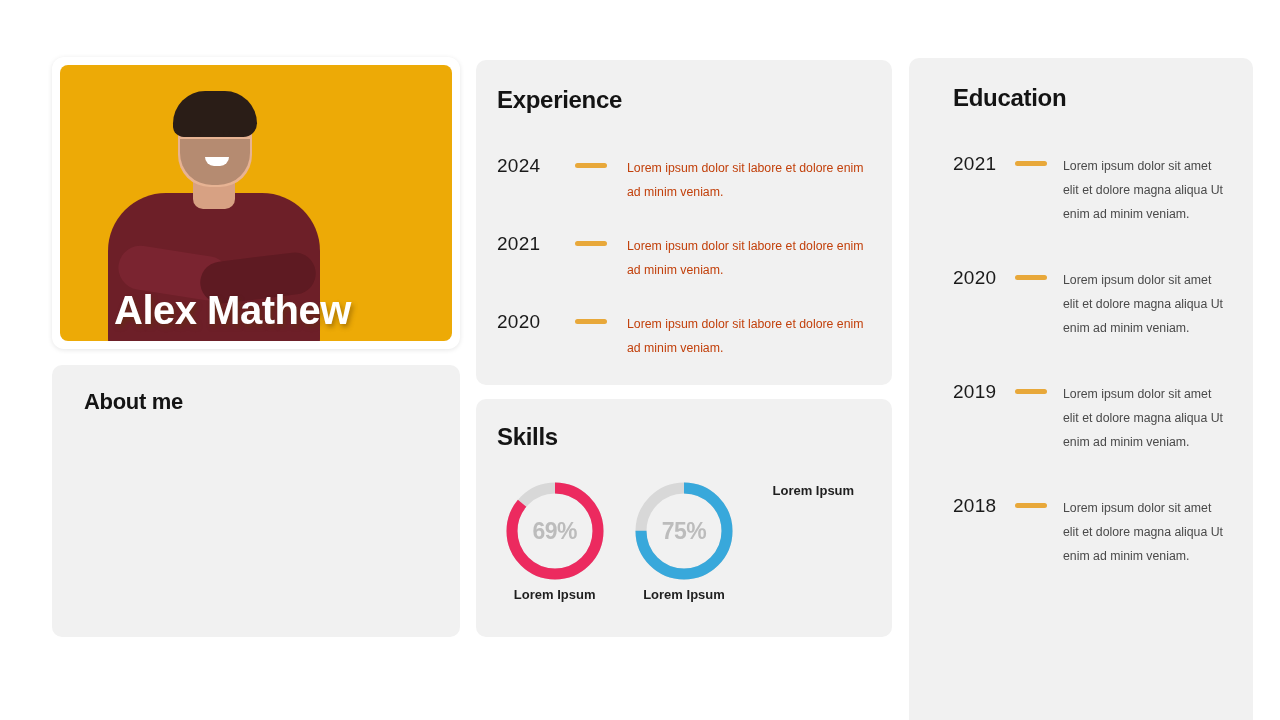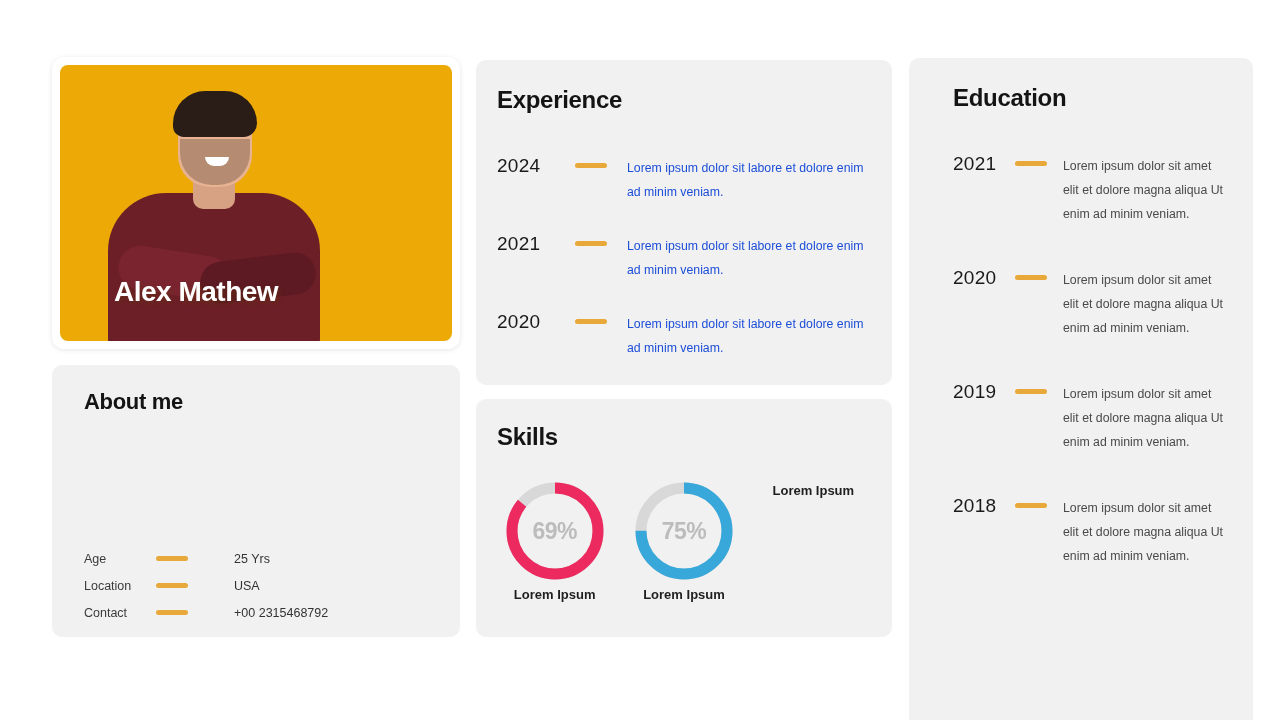--- a/index.html
+++ b/index.html
@@ -181,7 +181,7 @@
     flex: 1;
     font-size: 12.3px;
     line-height: 24px;
-    color: #1d4ed8;
+    color: #c2410c;
   }
 
   

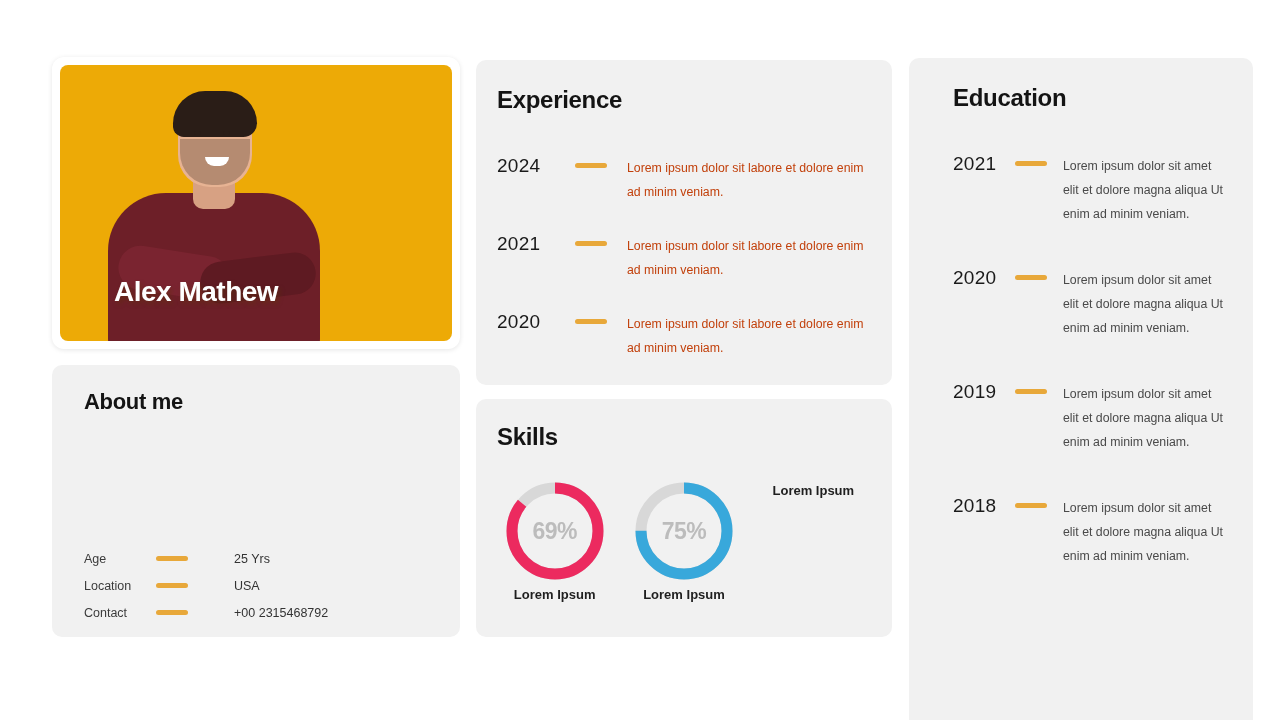--- a/index.html
+++ b/index.html
@@ -105,8 +105,8 @@
   #person-name {
     position: absolute;
     left: 54px;
-    bottom: 33px;
-    font-size: 28px;
+    bottom: 8px;
+    font-size: 40px;
     font-weight: bold;
     color: #ffffff;
     letter-spacing: -0.5px;

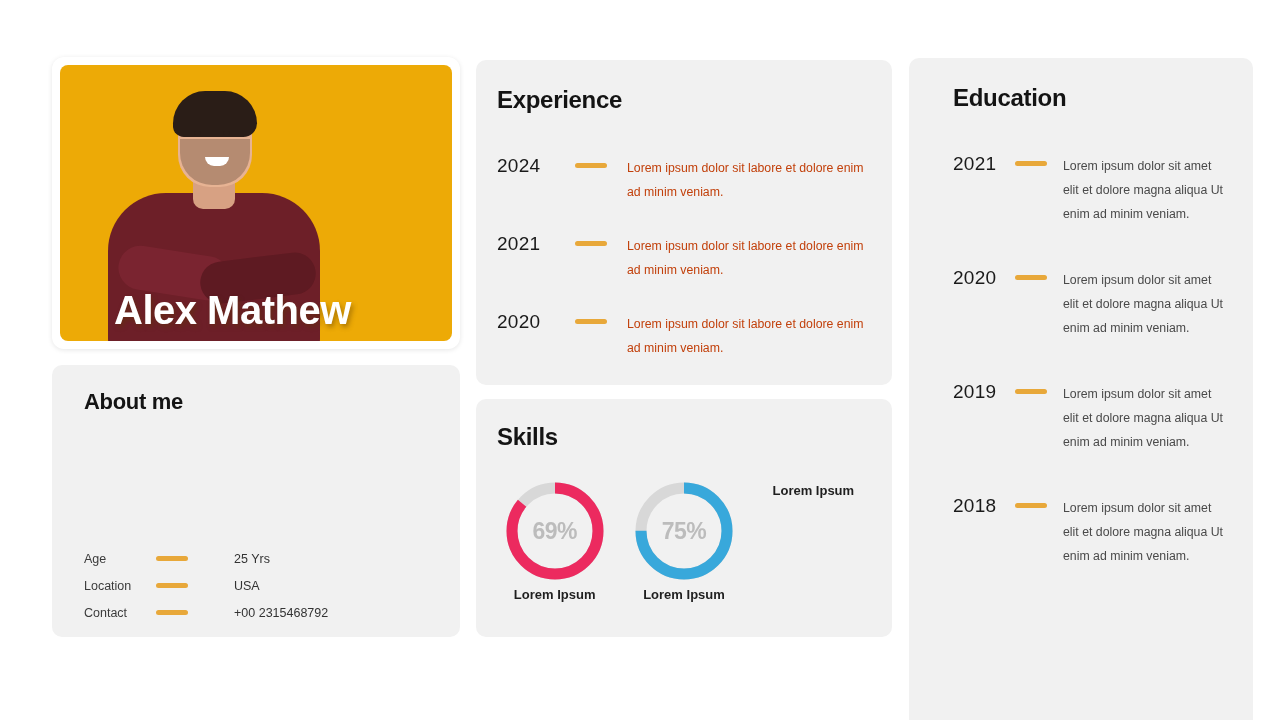--- a/index.html
+++ b/index.html
@@ -263,33 +263,6 @@
 
   <div class="card" id="about-card">
     <div class="sec-title" id="about-title">About me</div>
-    <div id="about-facts">
-
-      <div class="fact-row">
-        <div class="fact-label">Age</div>
-        <div class="fact-dash-cell">
-            <div class="dash"></div>
-          </div>
-        <div class="fact-value">25 Yrs</div>
-      </div>
-
-      <div class="fact-row">
-        <div class="fact-label">Location</div>
-        <div class="fact-dash-cell">
-            <div class="dash"></div>
-          </div>
-        <div class="fact-value">USA</div>
-      </div>
-
-      <div class="fact-row">
-        <div class="fact-label">Contact</div>
-        <div class="fact-dash-cell">
-            <div class="dash"></div>
-          </div>
-        <div class="fact-value">+00 2315468792</div>
-      </div>
-
-    </div>
   </div>
 
   <div class="card" id="experience-card">

